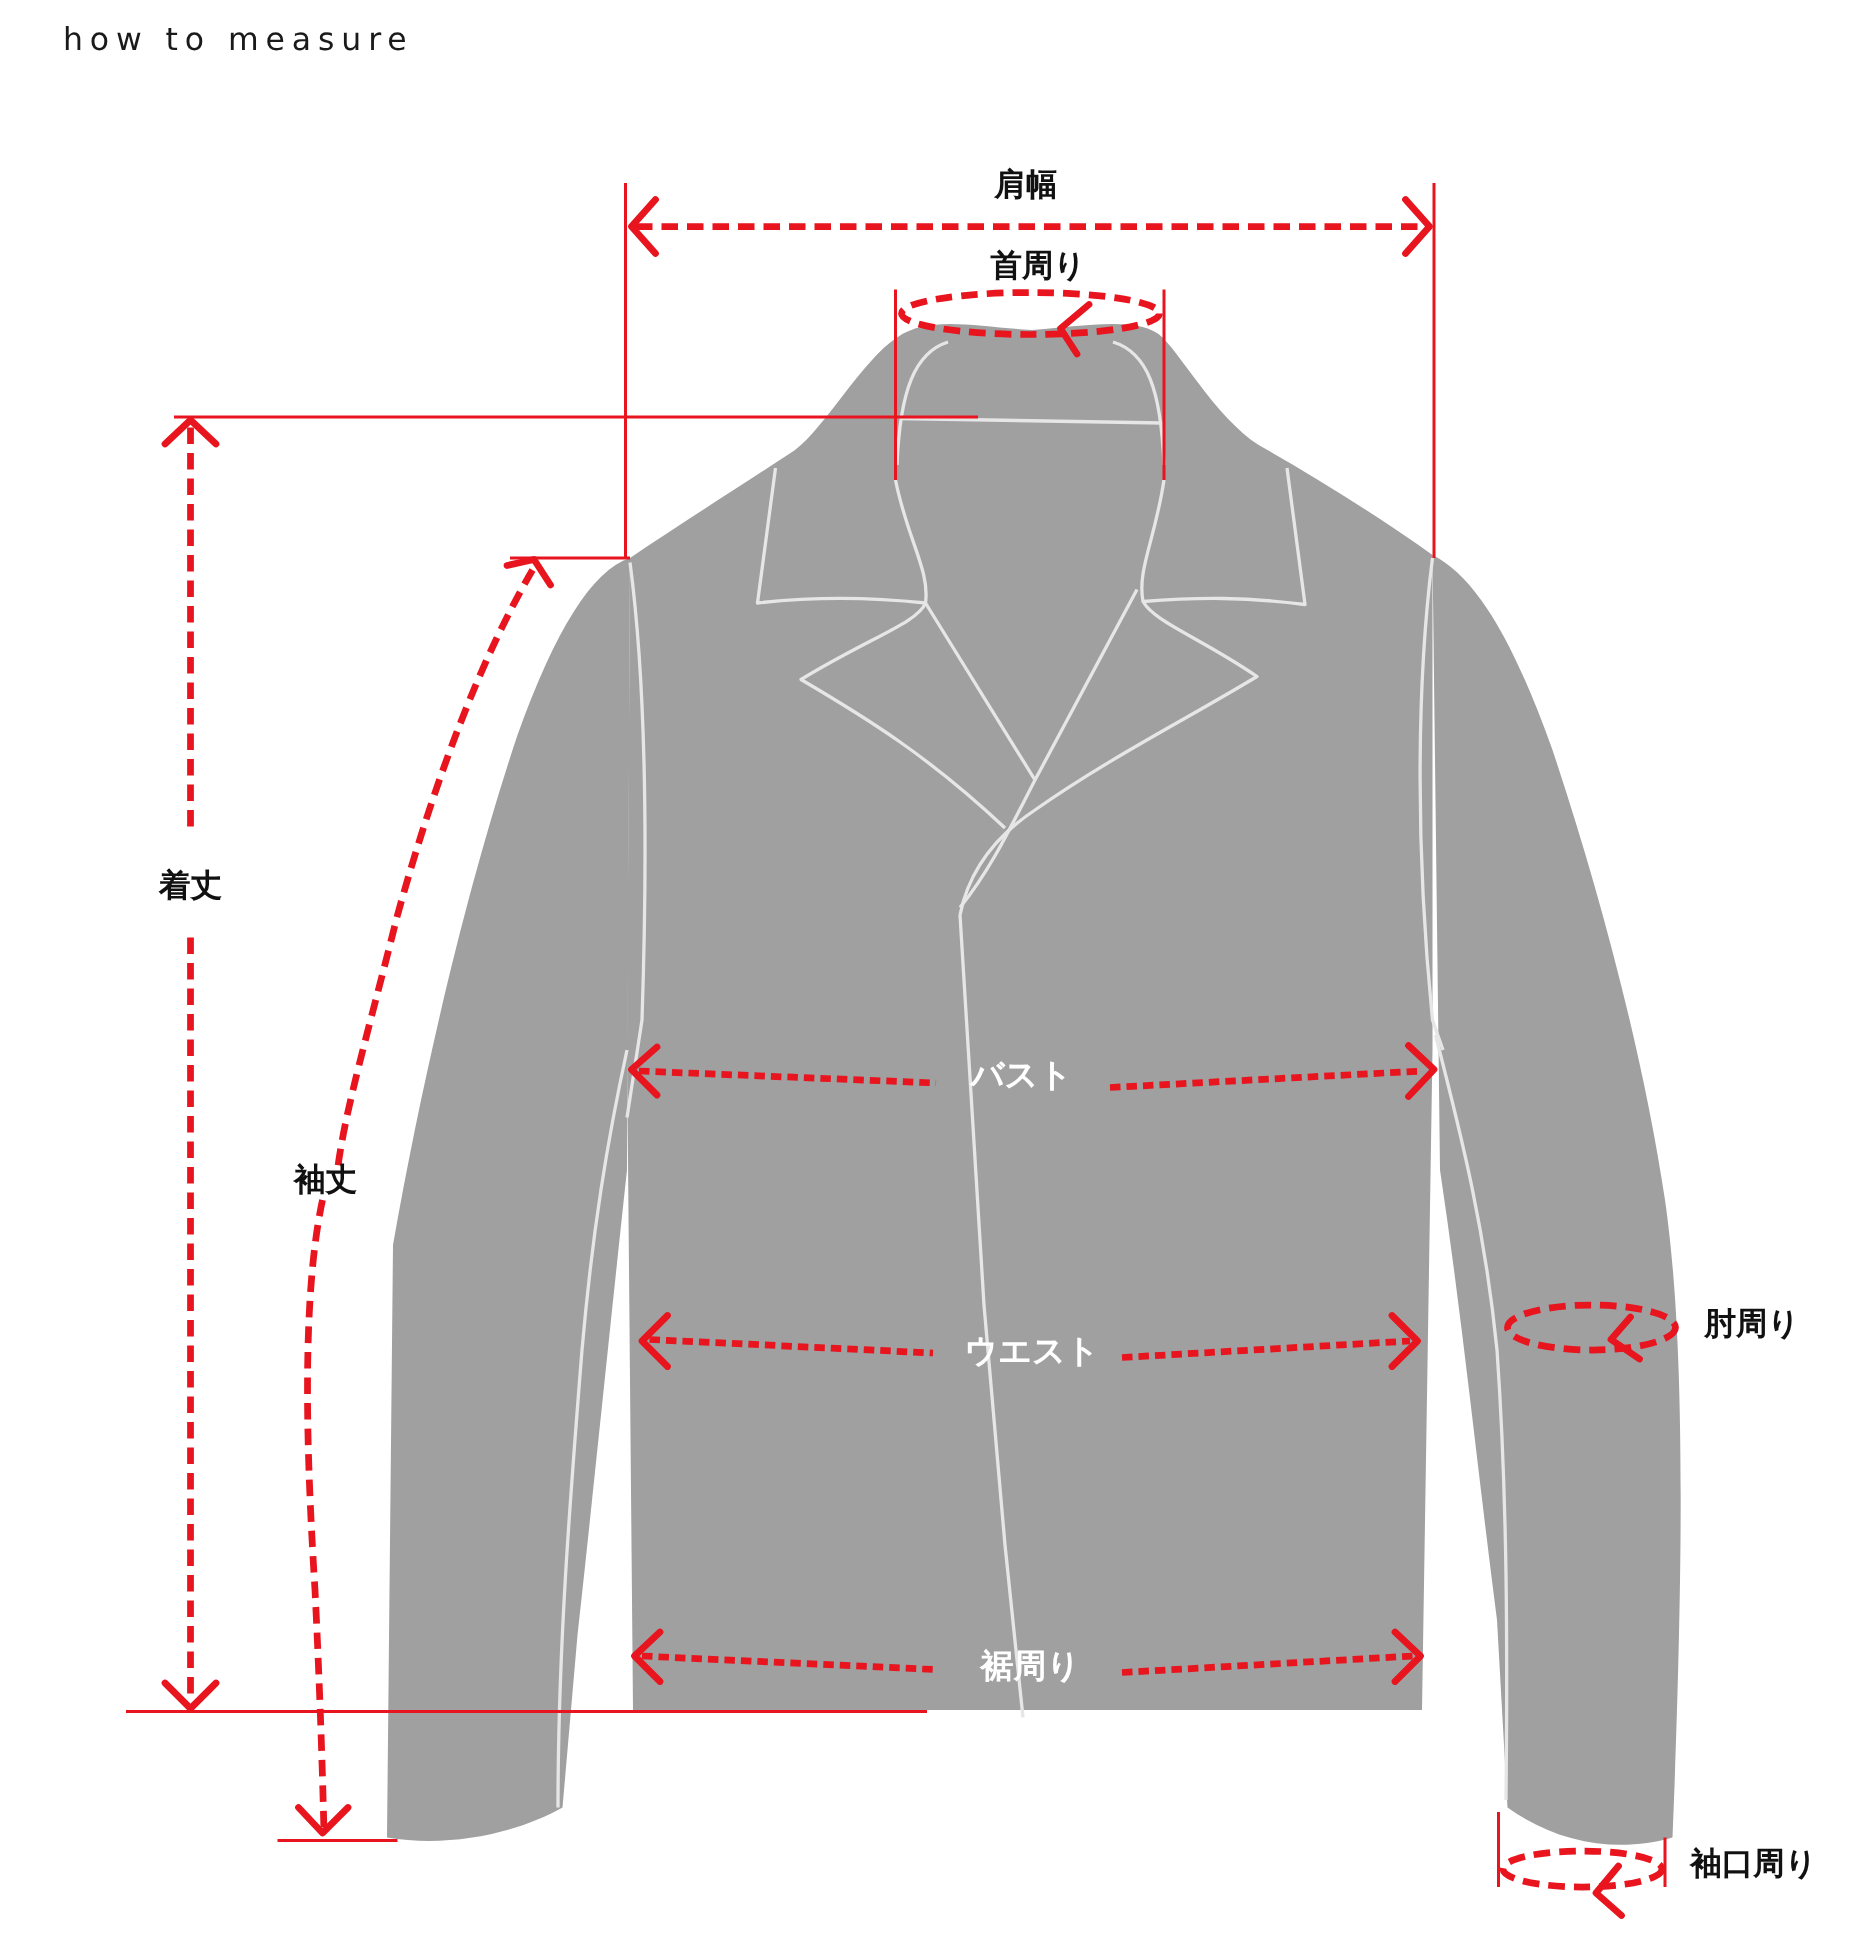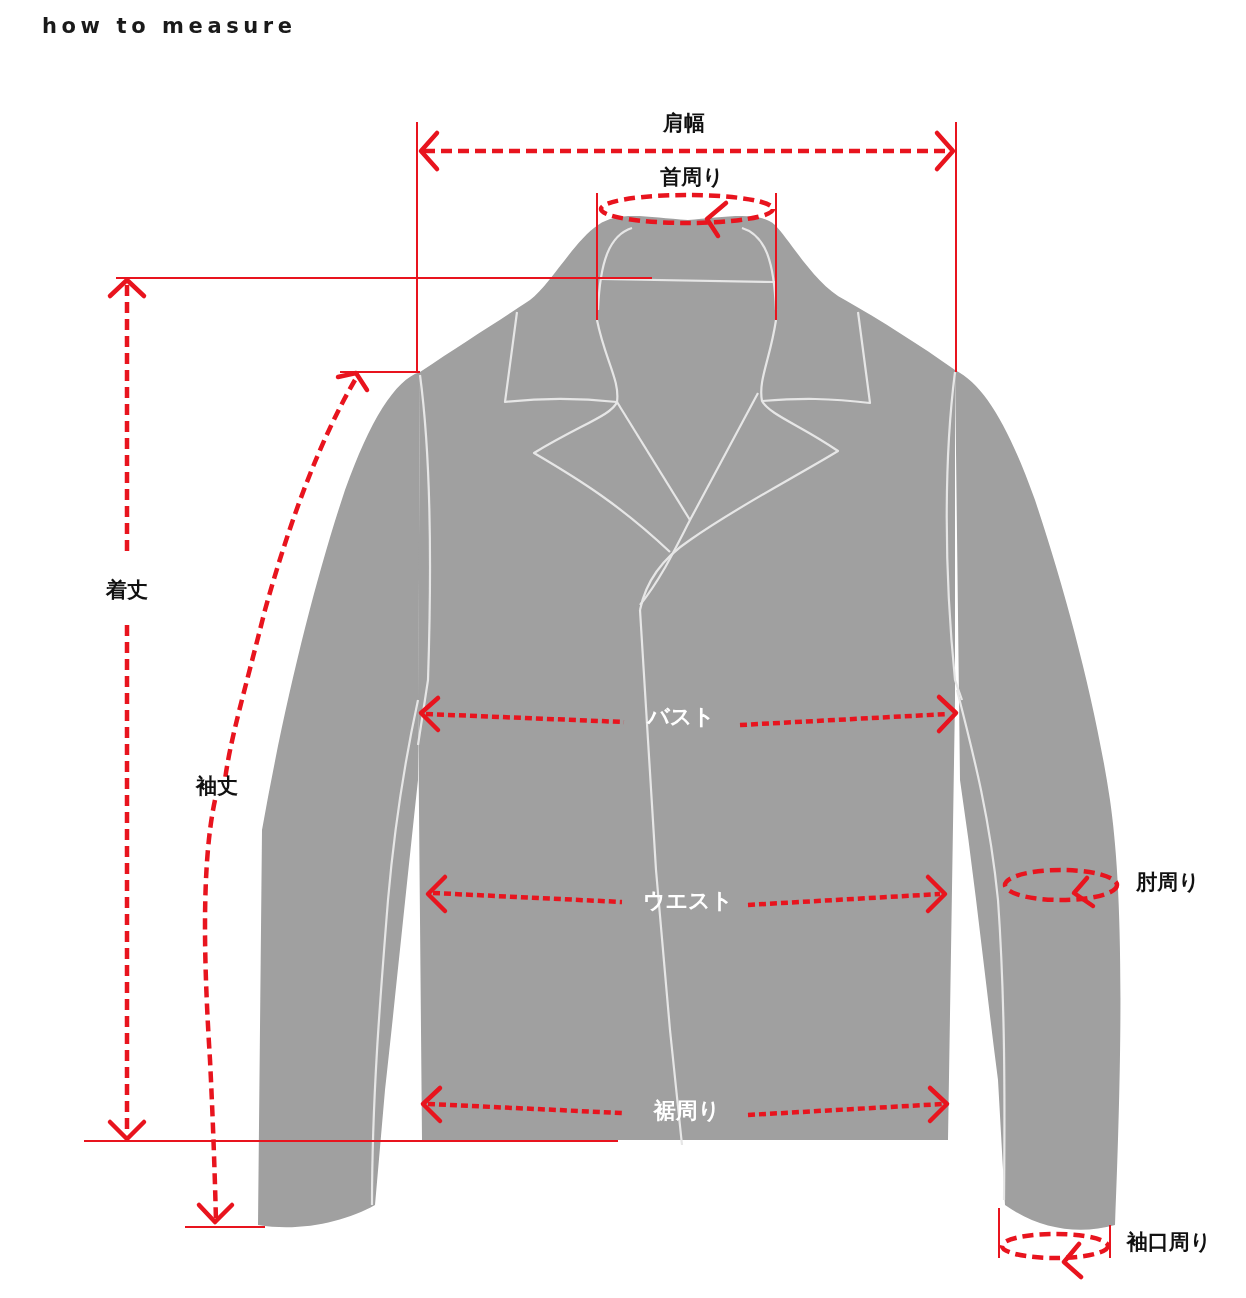--- a/index.html
+++ b/index.html
@@ -7,7 +7,7 @@
   .page-title {
     position: absolute; left: 42px; top: 14px;
     font-family: "DejaVu Sans", sans-serif; font-size: 21px;
-    letter-spacing: 4.6px; color: #1a1a1a; font-weight: 700;
+    letter-spacing: 4.6px; color: #1a1a1a; font-weight: 400;
   }
   .diagram { position: absolute; left: 0; top: 0; }
   .lbl-dark { font-family: "DejaVu Sans", sans-serif; font-weight: 700; font-size: 21px; fill: #111; }

